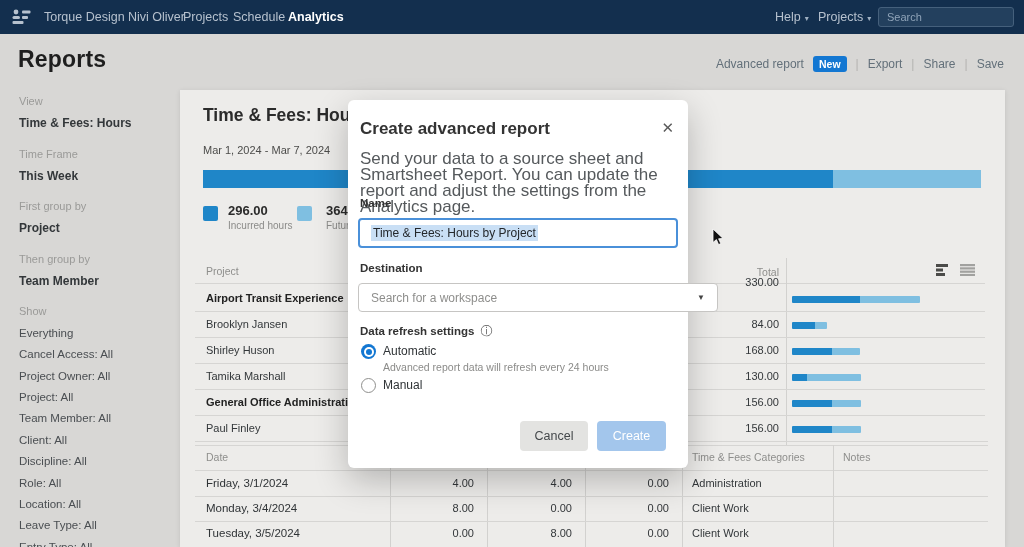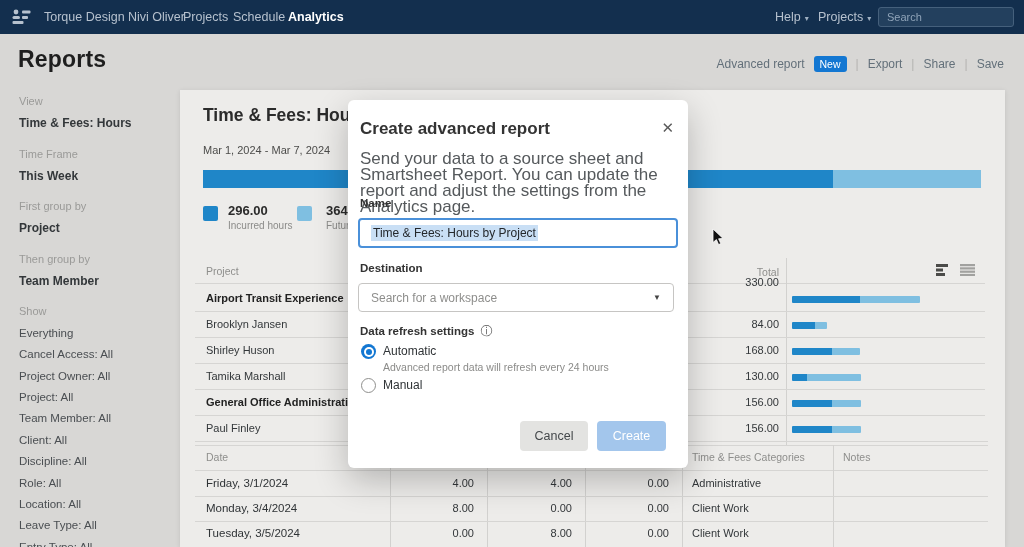--- a/index.html
+++ b/index.html
@@ -22,7 +22,7 @@
   .page-title { position:absolute; left:18px; top:46px; font-size:23px; font-weight:bold; color:#1e1e1e; letter-spacing:0.2px; }
   .header-actions { position:absolute; top:55px; right:20px; height:18px; display:flex; align-items:center; gap:9px; }
   .header-link { font-size:12px; color:#63707a; cursor:pointer; white-space:nowrap; }
-  .badge-new { background:#1377d2; color:#fff; font-size:10.5px; padding:2px 6px; border-radius:3px; font-weight:normal; }
+  .badge-new { background:#1377d2; color:#fff; font-size:10.5px; padding:2px 6px; border-radius:3px; font-weight:bold; }
   .header-sep { color:#b4b3b1; font-size:12px; }
 
   

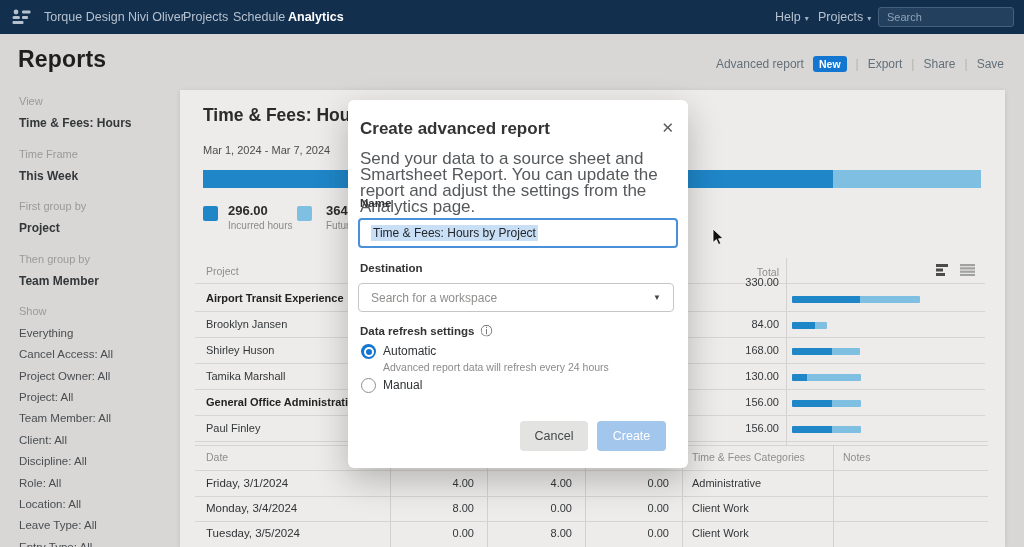--- a/index.html
+++ b/index.html
@@ -71,7 +71,7 @@
   .m-input { position:absolute; left:10px; top:118px; width:320px; height:30px; border:2px solid #4a90d9;
     border-radius:4px; background:#fff; display:flex; align-items:center; padding-left:11px; cursor:text; }
   .m-input span { font-size:12px; color:#23272b; background:#c9dff5; padding:1px 2px; white-space:nowrap; }
-  .m-select { position:absolute; left:10px; top:183px; width:316px; height:29px; border:1px solid #c6c5c3;
+  .m-select { position:absolute; left:10px; top:183px; width:360px; height:29px; border:1px solid #c6c5c3;
     border-radius:4px; background:#fff; display:flex; align-items:center; padding:0 12px; cursor:pointer; }
   .m-select .ph { font-size:12px; color:#8e8e8c; flex:1; }
   .m-select .caret { font-size:8px; color:#444; }

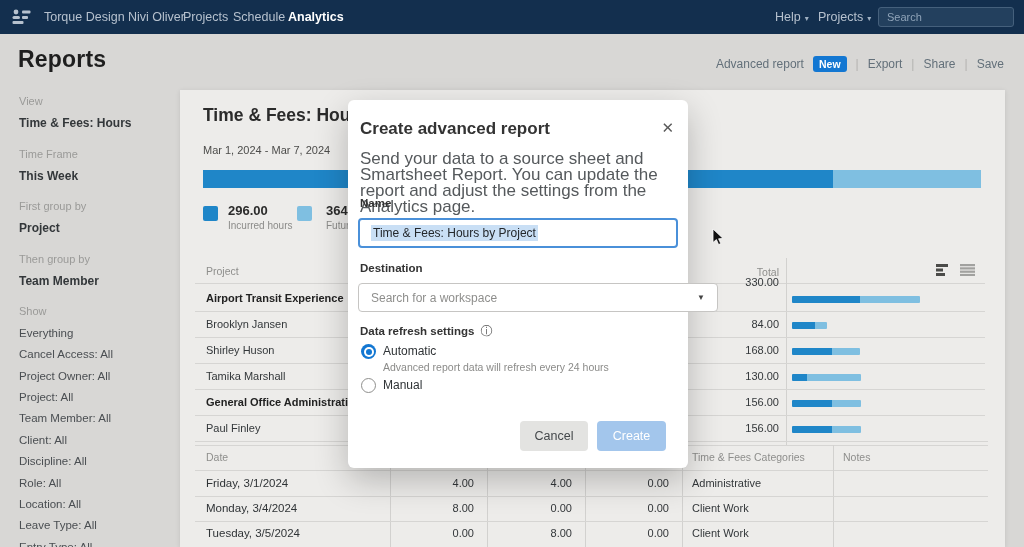--- a/index.html
+++ b/index.html
@@ -247,7 +247,7 @@
     <span class="dt-cell-r" style="left:210px; width:91px; top:387px">4.00</span>
     <span class="dt-cell-r" style="left:307px; width:92px; top:387px">4.00</span>
     <span class="dt-cell-r" style="left:405px; width:91px; top:387px">0.00</span>
-    <span class="dt-cat" style="top:387px">Administrative</span>
+    <span class="dt-cat" style="top:387px">Administration</span>
     <span class="dt-cat" style="left:663px; top:387px"></span>
     <div class="hline" style="top:406px; width:793px"></div>
 

